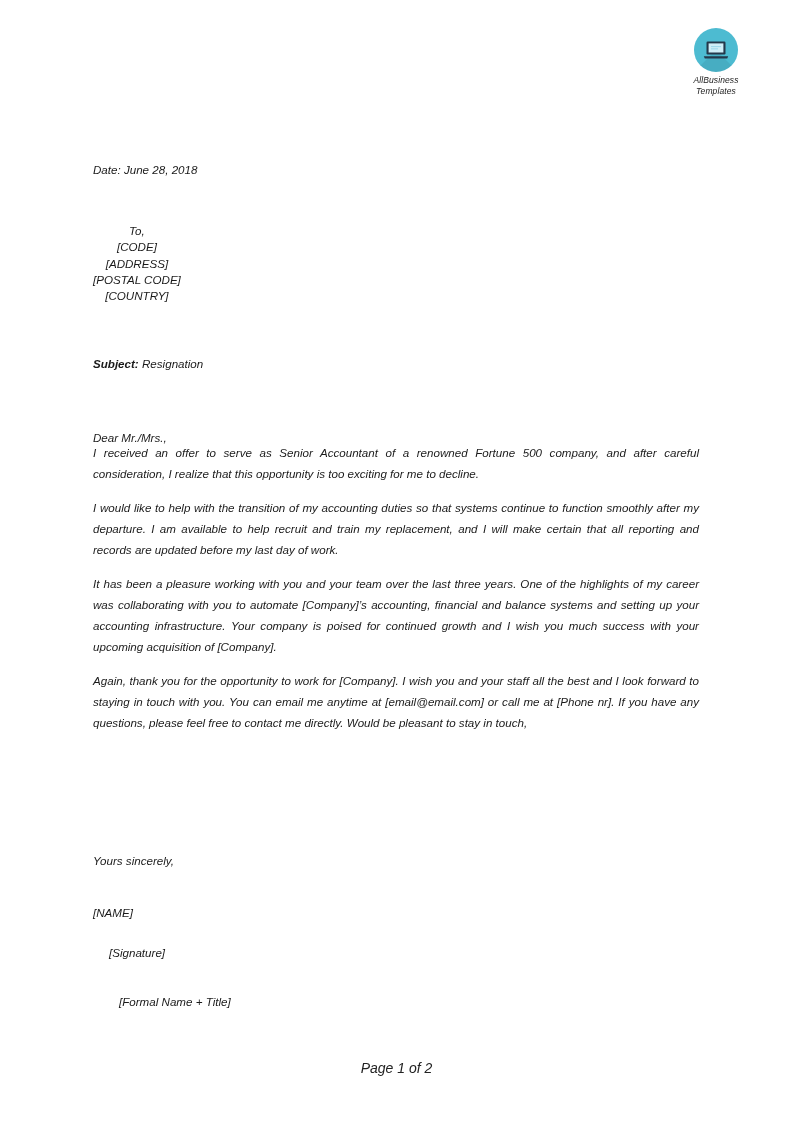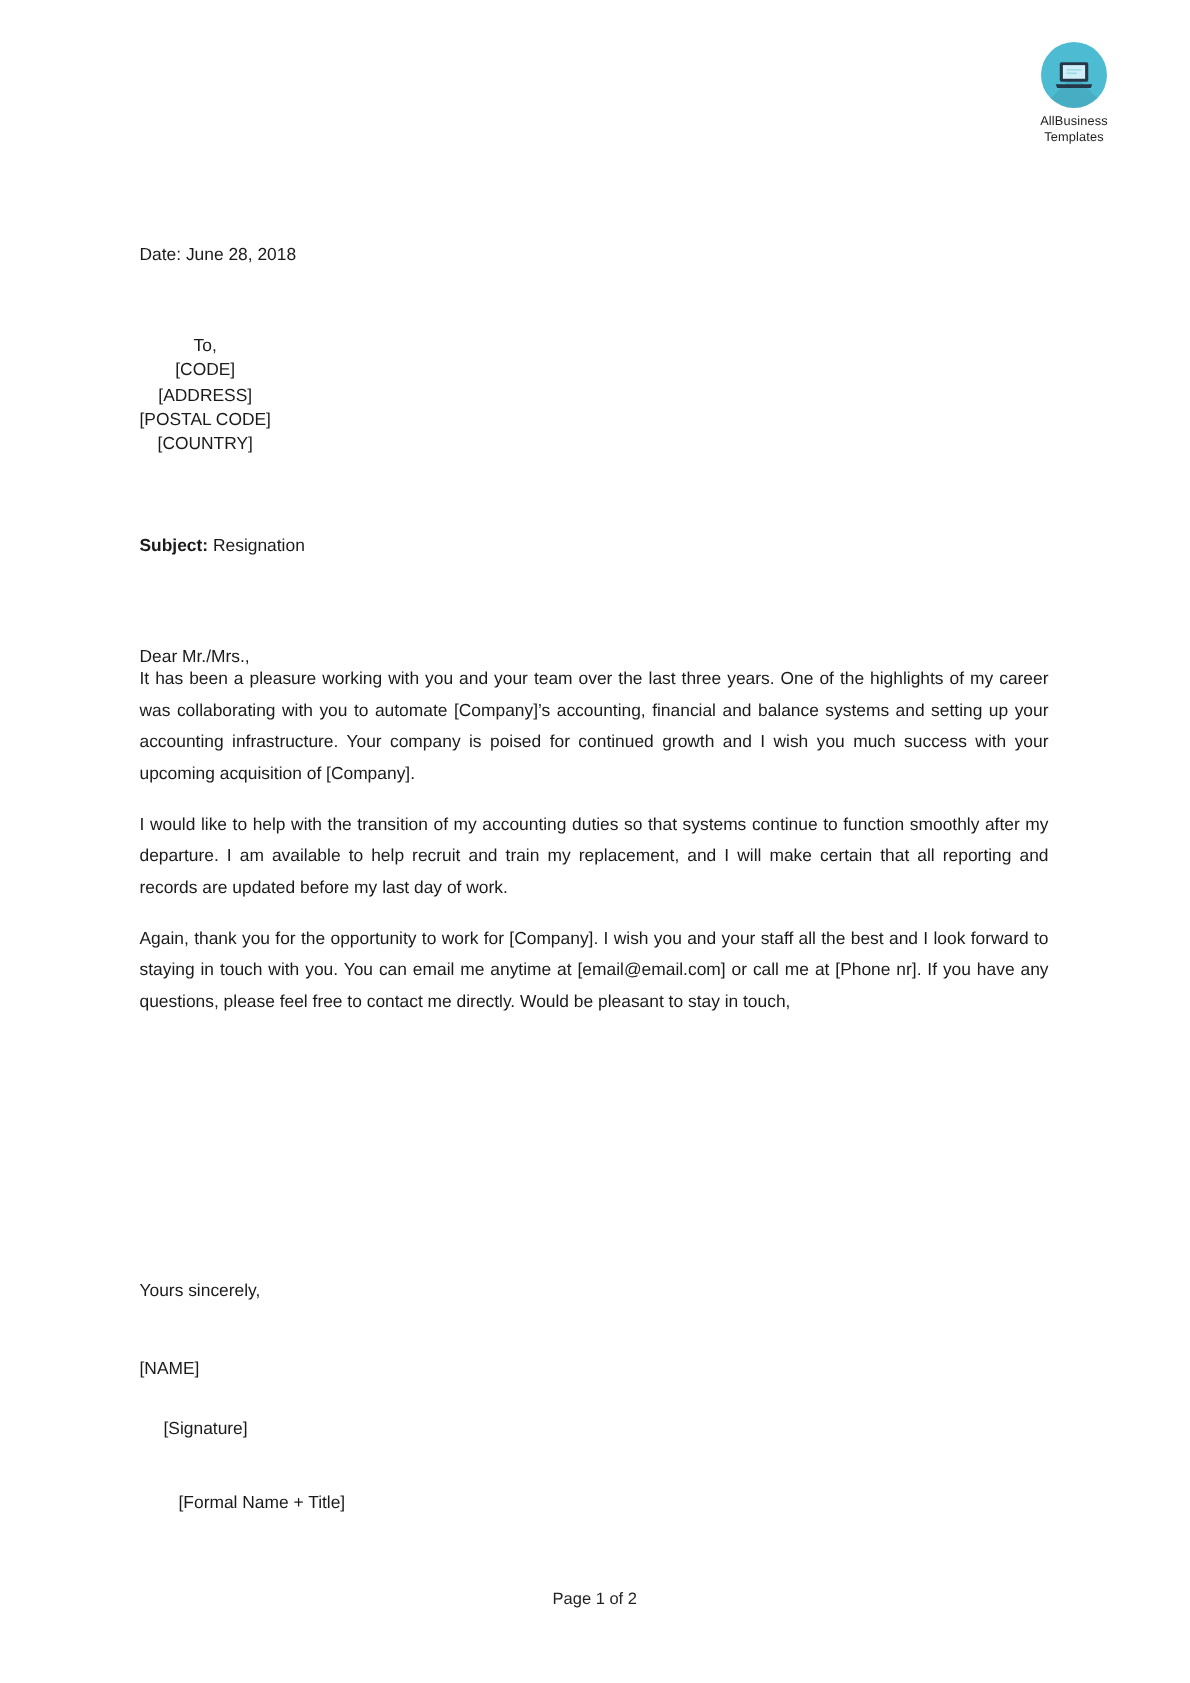--- a/index.html
+++ b/index.html
@@ -21,6 +21,7 @@
     width: 793px;
     height: 944px;
     box-sizing: border-box;
+    font-style: italic;
   }
 
   

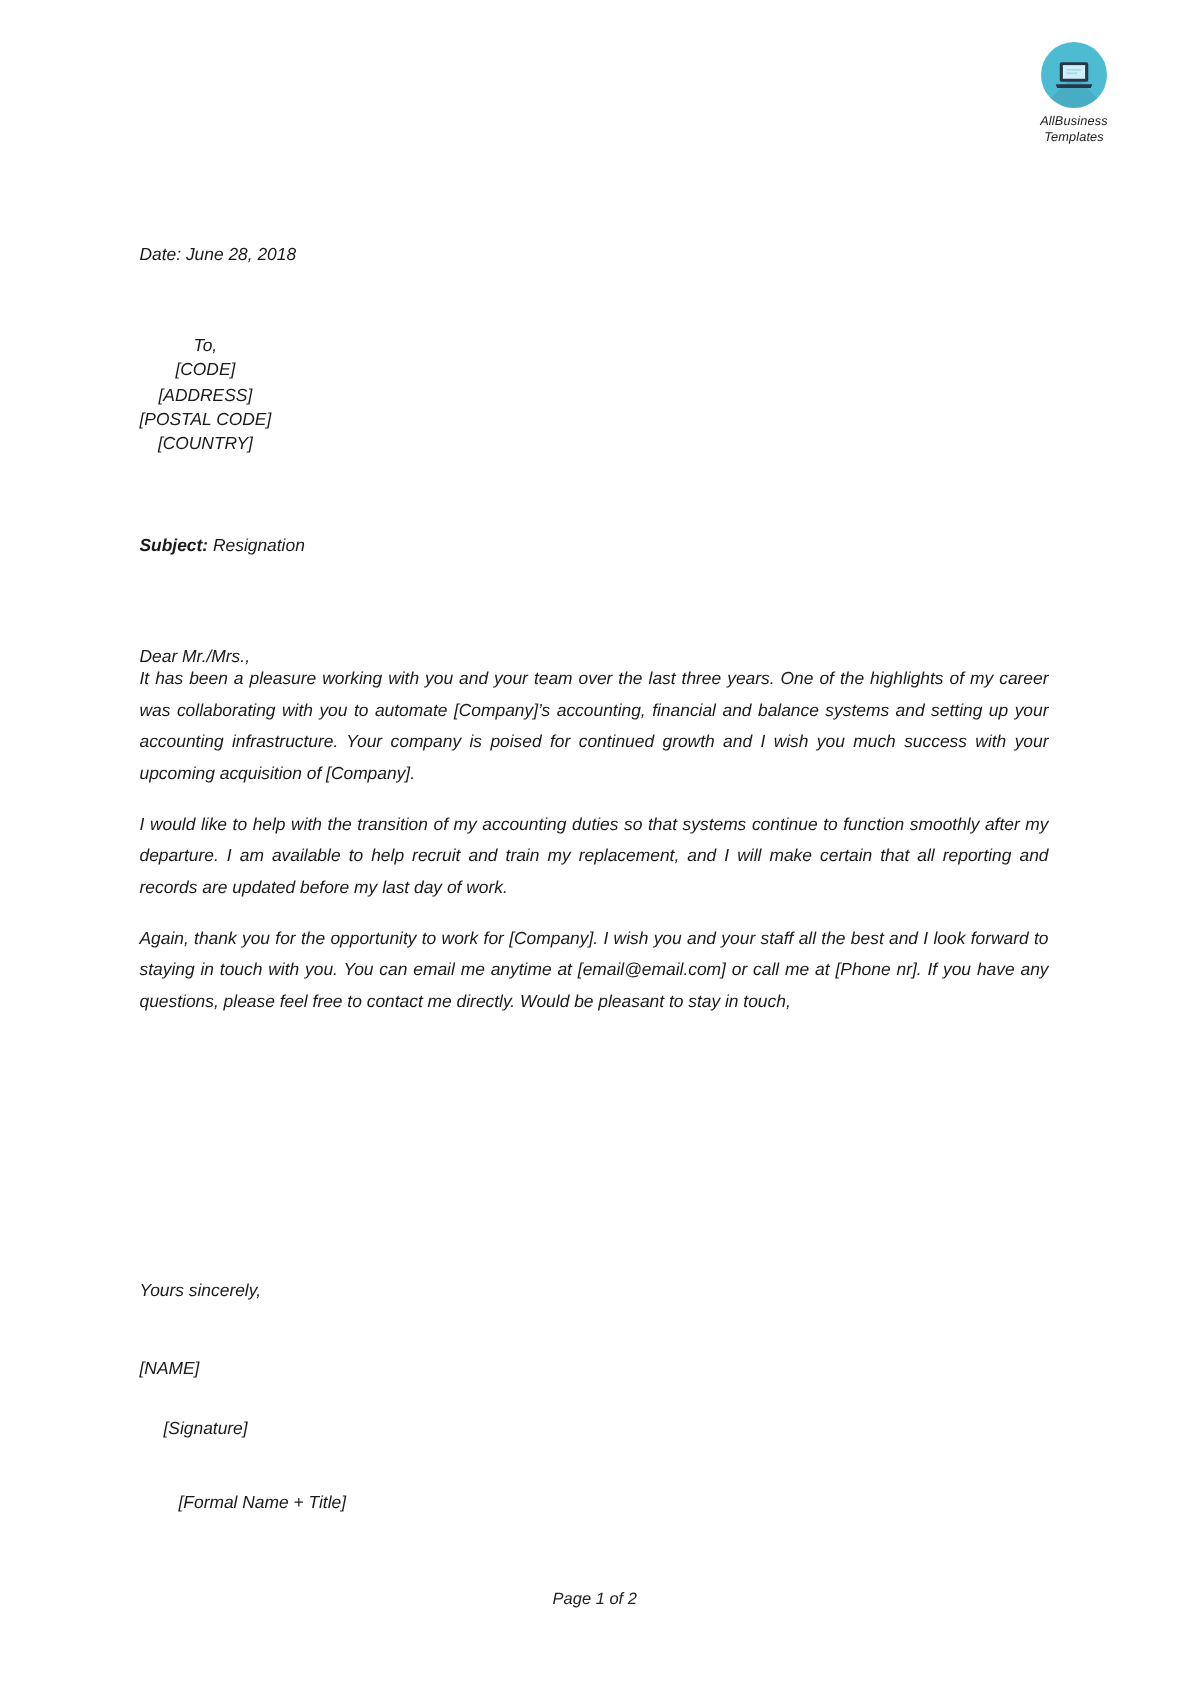--- a/index.html
+++ b/index.html
@@ -204,6 +204,7 @@
     <div class="salutation">Dear Mr./Mrs.,</div>
 
     <div class="paragraphs">
+      <p>I received an offer to serve as Senior Accountant of a renowned Fortune 500 company, and after careful consideration, I realize that this opportunity is too exciting for me to decline.</p>
       <p>It has been a pleasure working with you and your team over the last three years. One of the highlights of my career was collaborating with you to automate [Company]’s accounting, financial and balance systems and setting up your accounting infrastructure. Your company is poised for continued growth and I wish you much success with your upcoming acquisition of [Company].</p>
       <p>I would like to help with the transition of my accounting duties so that systems continue to function smoothly after my departure. I am available to help recruit and train my replacement, and I will make certain that all reporting and records are updated before my last day of work.</p>
       <p>Again, thank you for the opportunity to work for [Company]. I wish you and your staff all the best and I look forward to staying in touch with you. You can email me anytime at [email@email.com] or call me at [Phone nr]. If you have any questions, please feel free to contact me directly. Would be pleasant to stay in touch,</p>

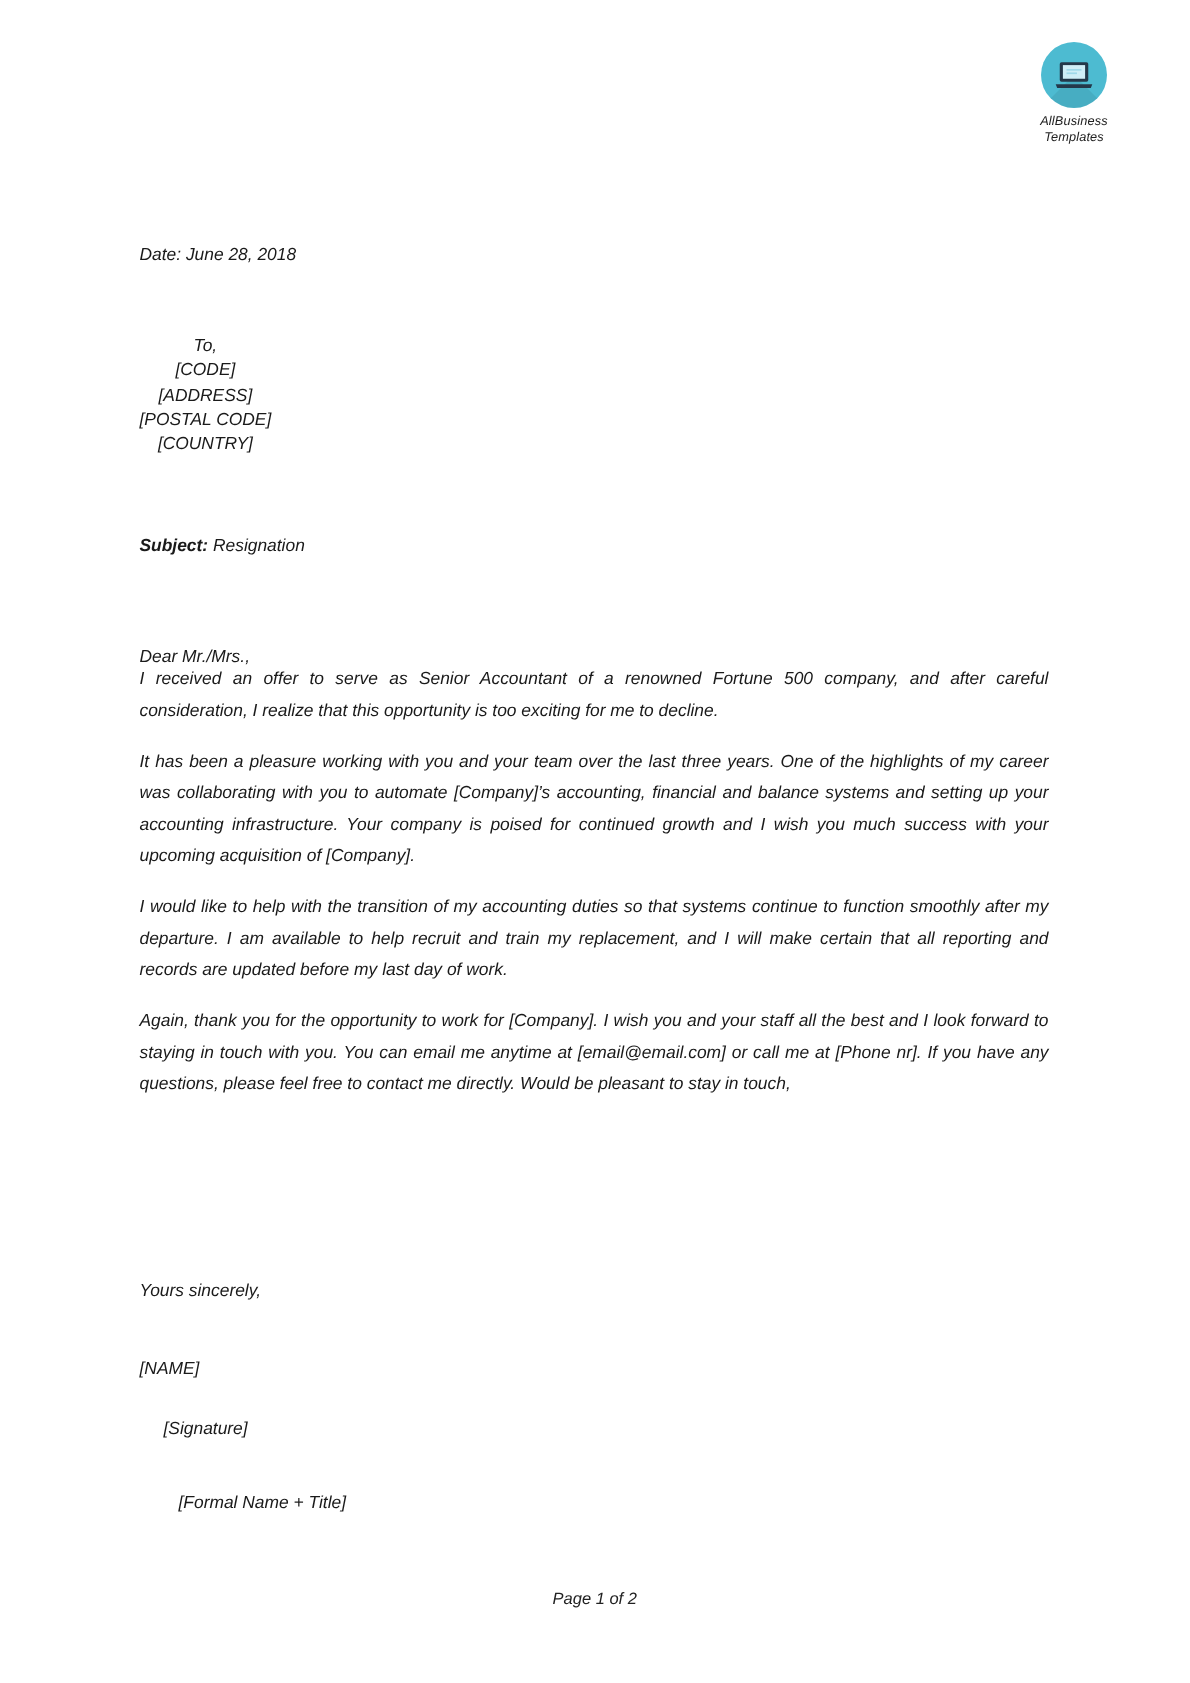--- a/index.html
+++ b/index.html
@@ -205,8 +205,8 @@
 
     <div class="paragraphs">
       <p>I received an offer to serve as Senior Accountant of a renowned Fortune 500 company, and after careful consideration, I realize that this opportunity is too exciting for me to decline.</p>
+      <p>I would like to help with the transition of my accounting duties so that systems continue to function smoothly after my departure. I am available to help recruit and train my replacement, and I will make certain that all reporting and records are updated before my last day of work.</p>
       <p>It has been a pleasure working with you and your team over the last three years. One of the highlights of my career was collaborating with you to automate [Company]’s accounting, financial and balance systems and setting up your accounting infrastructure. Your company is poised for continued growth and I wish you much success with your upcoming acquisition of [Company].</p>
-      <p>I would like to help with the transition of my accounting duties so that systems continue to function smoothly after my departure. I am available to help recruit and train my replacement, and I will make certain that all reporting and records are updated before my last day of work.</p>
       <p>Again, thank you for the opportunity to work for [Company]. I wish you and your staff all the best and I look forward to staying in touch with you. You can email me anytime at [email@email.com] or call me at [Phone nr]. If you have any questions, please feel free to contact me directly. Would be pleasant to stay in touch,</p>
     </div>
 

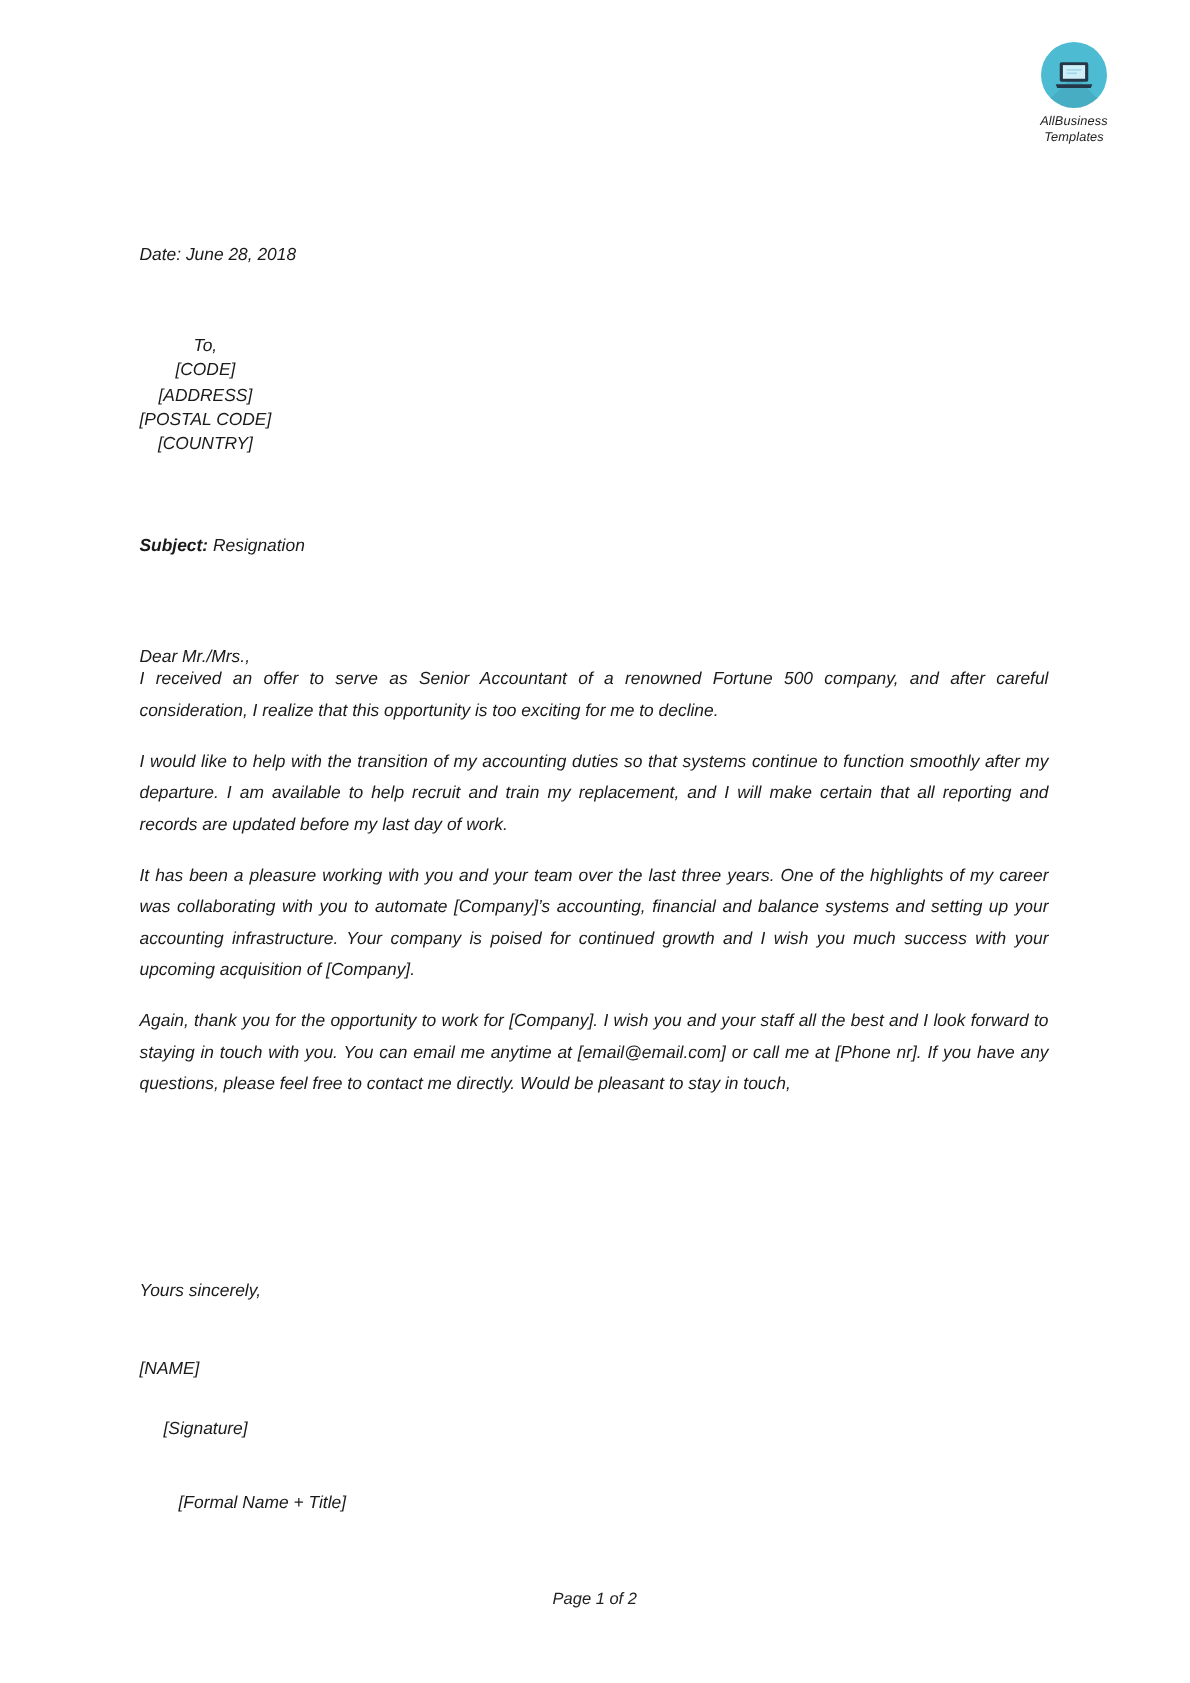--- a/index.html
+++ b/index.html
@@ -158,7 +158,7 @@
     left: 0;
     width: 793px;
     text-align: center;
-    font-size: 11px;
+    font-size: 14px;
     color: #222222;
   }
 </style>

